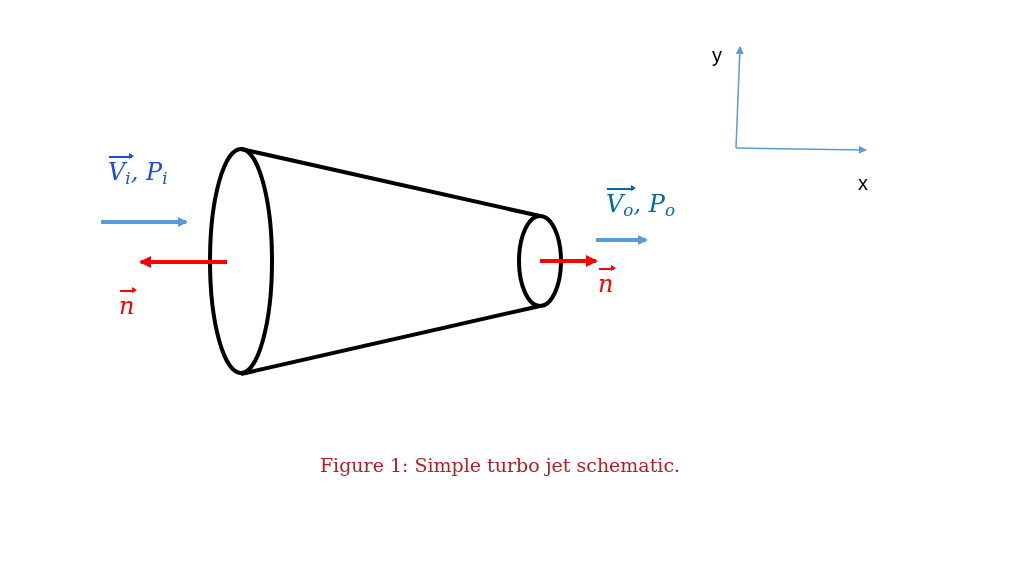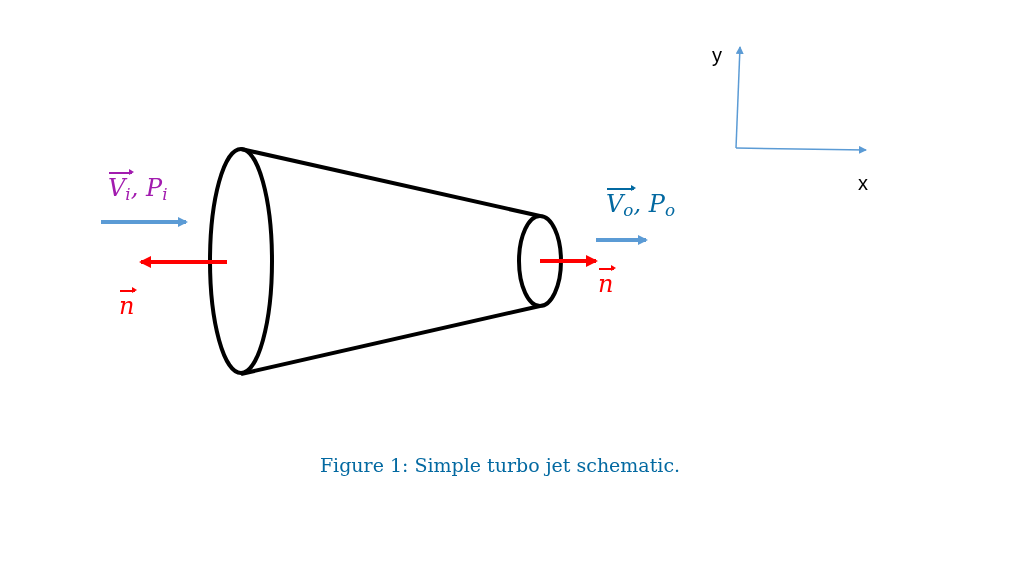--- a/index.html
+++ b/index.html
@@ -48,7 +48,7 @@
   </g>
 </svg>
 
-<div class="math-label" style="left:108px; top:174px; font-size:24px; color:#a21caf;">
+<div class="math-label" style="left:108px; top:158px; font-size:24px; color:#1d4ed8;">
   <span class="vec"><span>V</span><span class="sub">i</span></span><span>,</span>&nbsp;<span>P</span><span class="sub">i</span>
 </div>
 <div class="math-label" style="left:119px; top:292px; font-size:24px; color:#ff0000;">

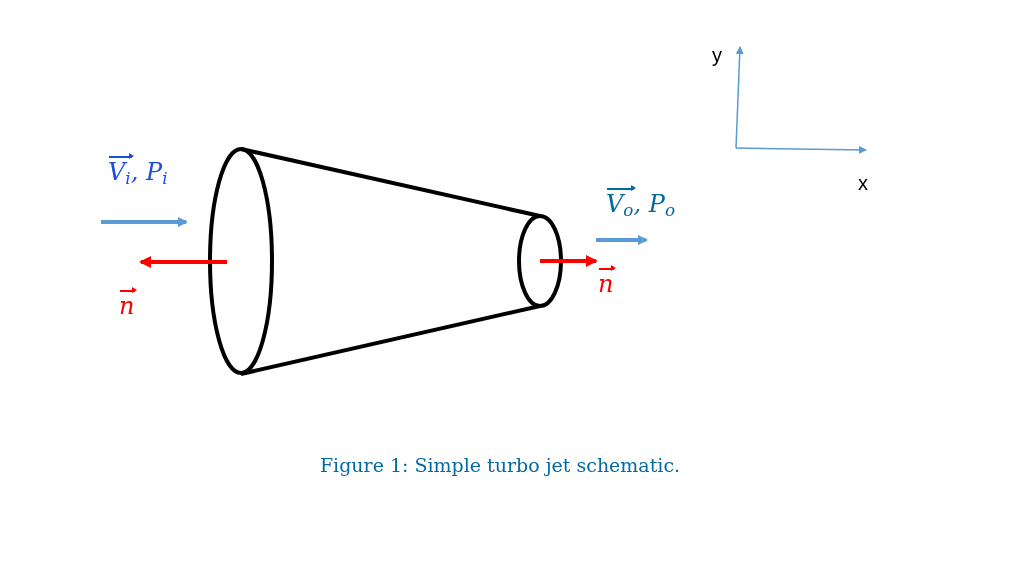--- a/index.html
+++ b/index.html
@@ -11,7 +11,7 @@
     .vec::after { content: ""; position: absolute; right: -3px; top: -5px; border-left: 5px solid currentColor; border-top: 3.5px solid transparent; border-bottom: 3.5px solid transparent; }
     .sub { font-size: 0.7em; vertical-align: -0.25em; }
     .axis-label { position: absolute; font-family: "Liberation Sans", sans-serif; font-size: 20px; color: #000; }
-    .caption { position: absolute; left: 0; width: 1000px; top: 454px; text-align: center; font-family: "DejaVu Serif", serif; font-size: 19px; color: #0369a1; }
+    .caption { position: absolute; left: 0; width: 1000px; top: 454px; text-align: center; font-family: "DejaVu Serif", serif; font-size: 19px; color: #b91c1c; }
   </style>
 </head>
 <body>

